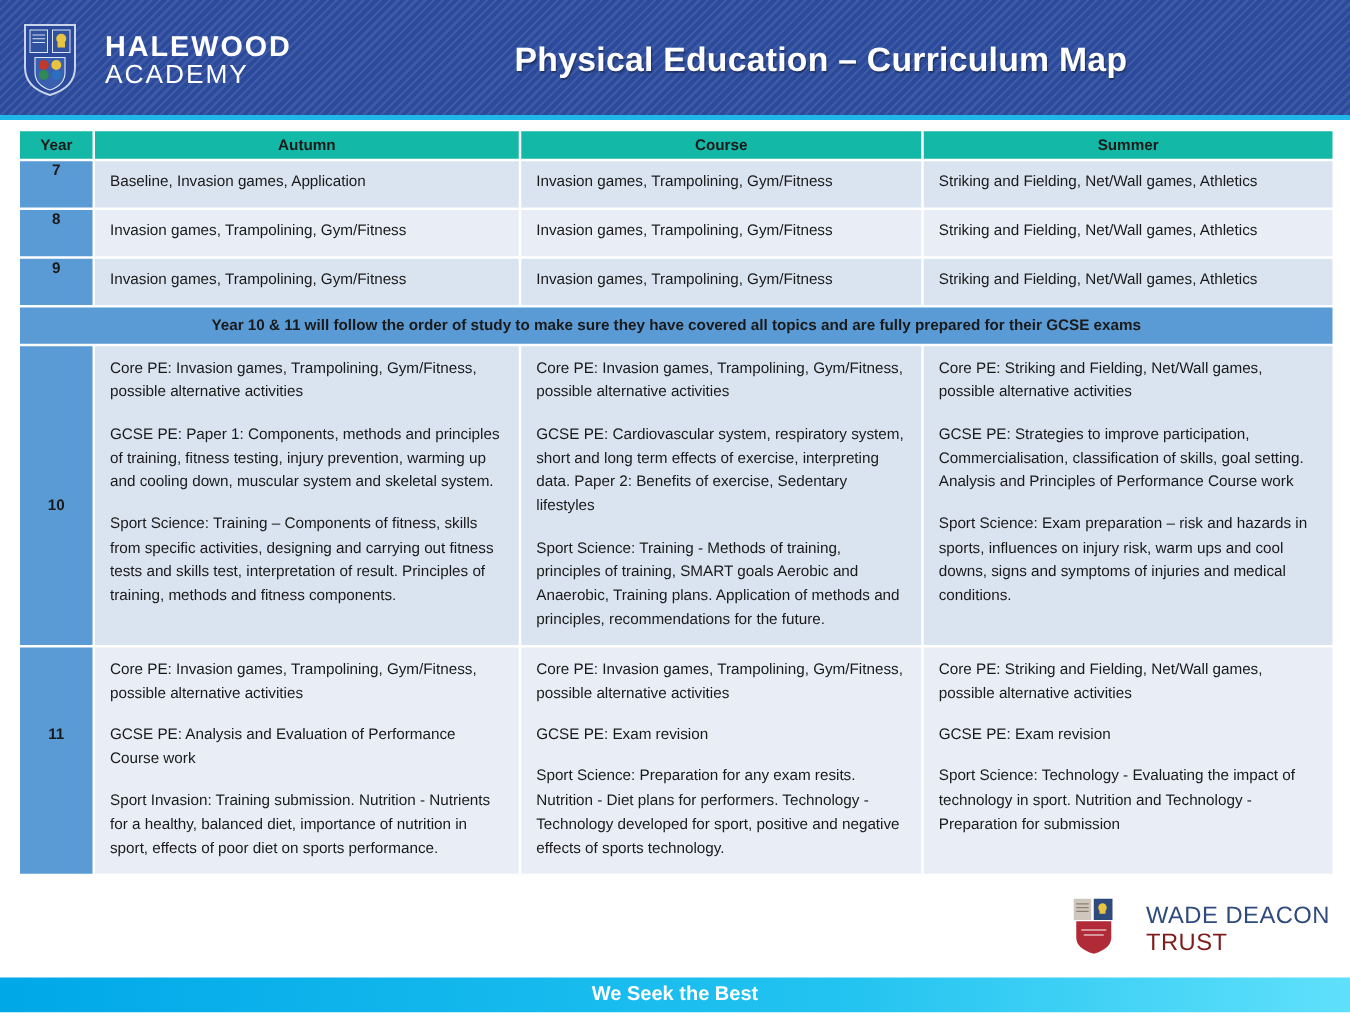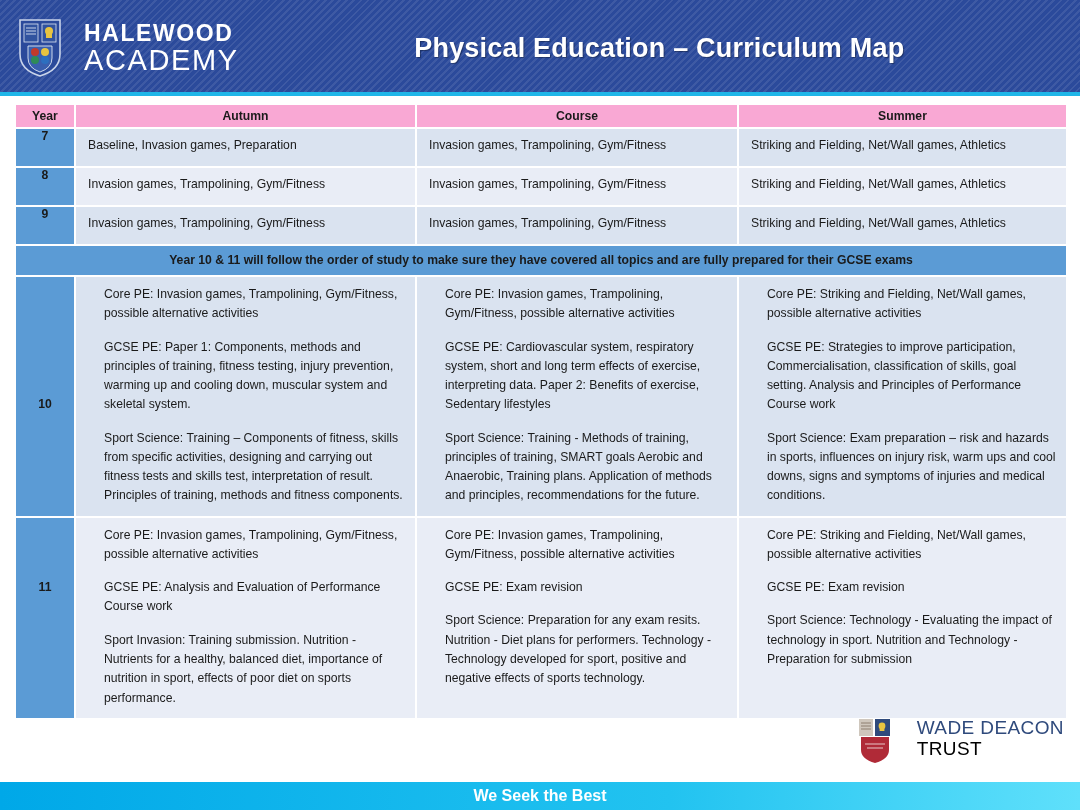--- a/index.html
+++ b/index.html
@@ -57,7 +57,7 @@
   }
   .school-name .line2 {
     color: #ffffff;
-    font-size: 29px;
+    font-size: 21px;
     font-weight: normal;
     letter-spacing: 1.6px;
   }

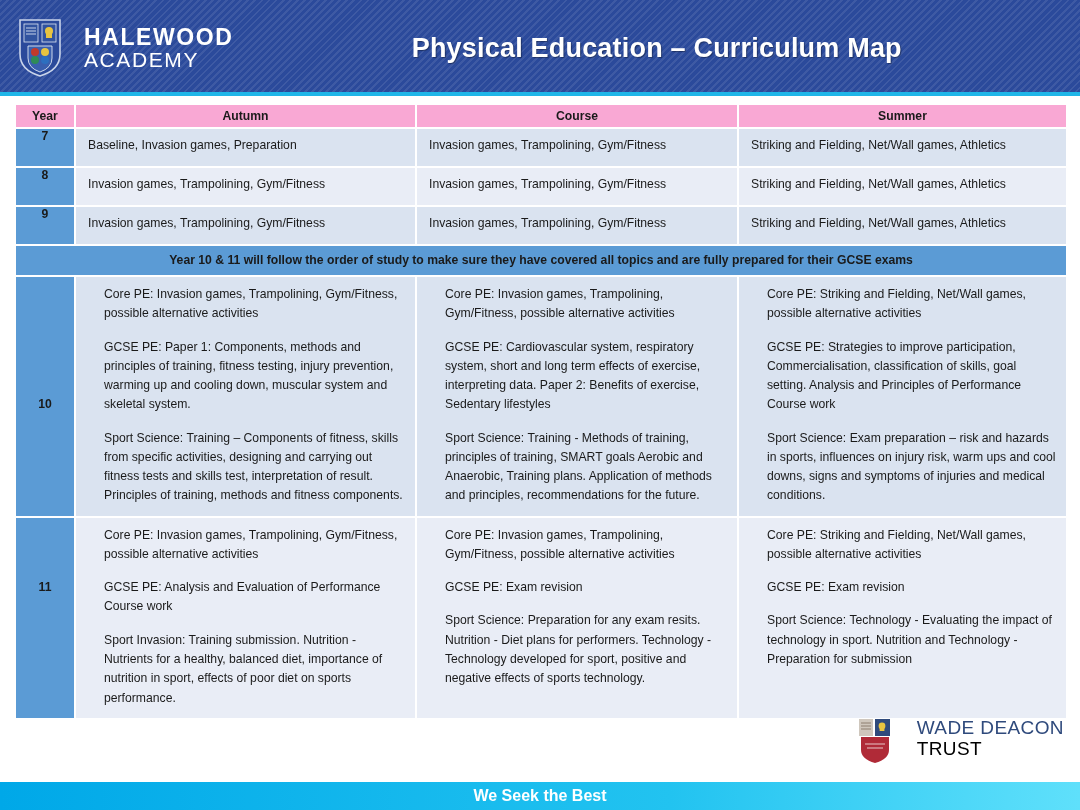--- a/index.html
+++ b/index.html
@@ -98,7 +98,7 @@
   col.c-summer { width: 327px; }
 
   thead th {
-    background: #f9a8d4;
+    background: #14b8a6;
     color: #ffffff;
     font-weight: bold;
     font-size: 13px;

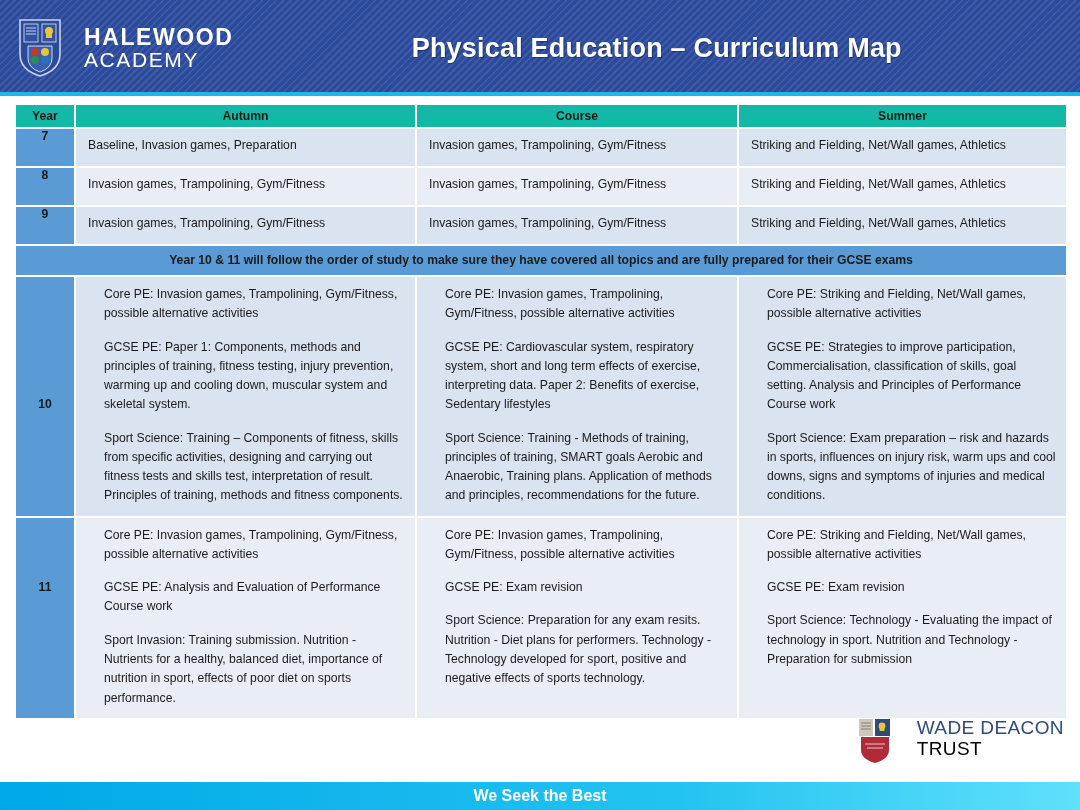--- a/index.html
+++ b/index.html
@@ -243,7 +243,7 @@
 
       <tr class="ks3 shade-a">
         <td class="yearcell">7</td>
-        <td class="content">Baseline, Invasion games, Preparation</td>
+        <td class="content">Baseline, Invasion games, Application</td>
         <td class="content">Invasion games, Trampolining, Gym/Fitness</td>
         <td class="content">Striking and Fielding, Net/Wall games, Athletics</td>
       </tr>

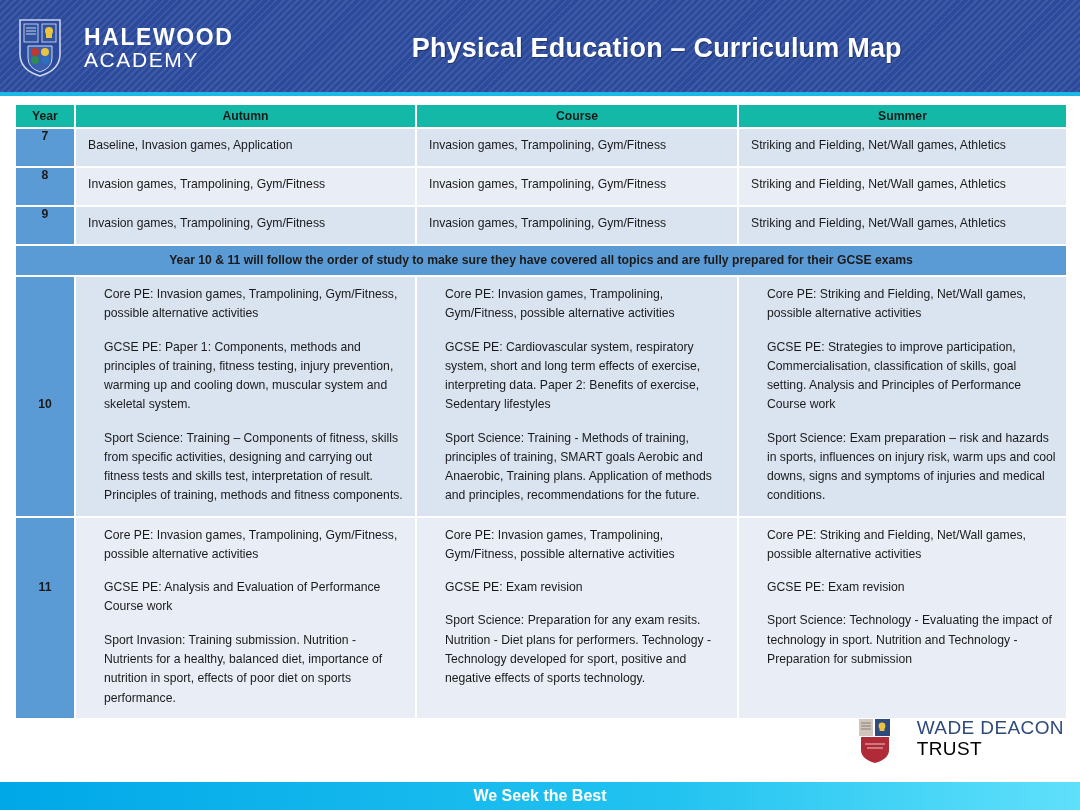--- a/index.html
+++ b/index.html
@@ -144,7 +144,7 @@
     vertical-align: middle;
   }
 
-  .para { margin: 0 0 14px 16px; }
+  .para { margin: 0 0 14px 0; }
   .para:last-child { margin-bottom: 0; }
 
   

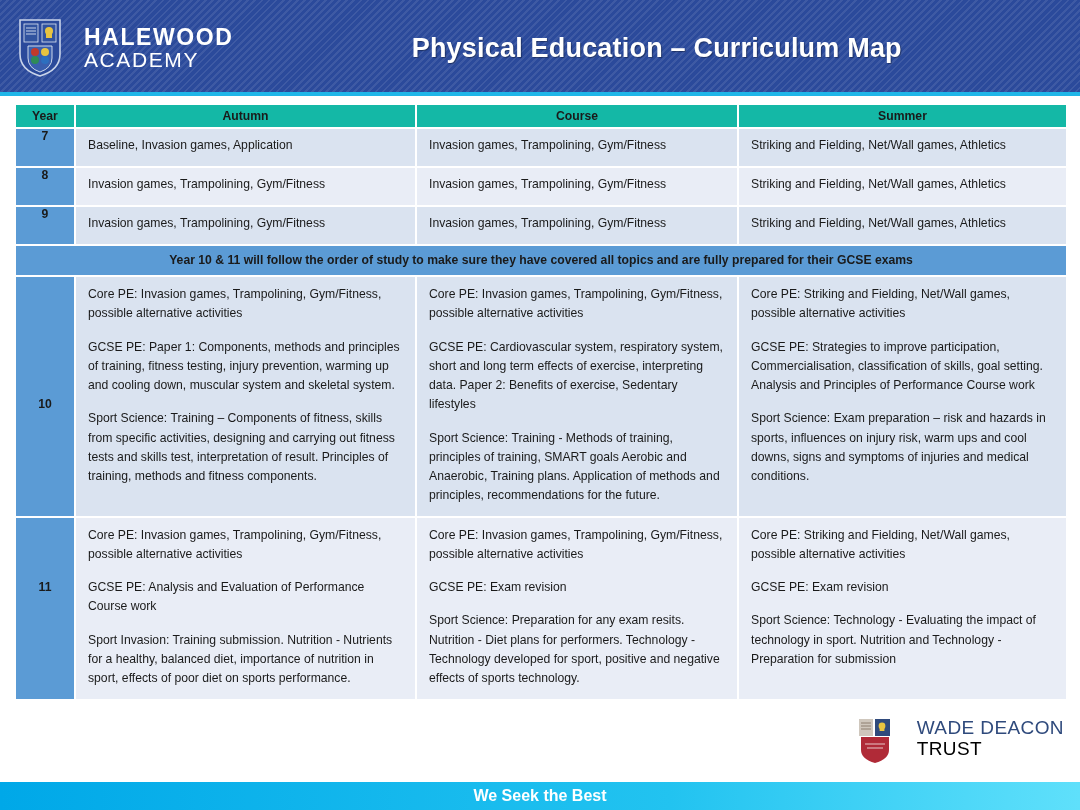--- a/index.html
+++ b/index.html
@@ -153,7 +153,7 @@
     right: 16px;
     bottom: 45px;
     display: flex;
-    align-items: flex-start;
+    align-items: flex-end;
     gap: 22px;
   }
   .trust-shield {

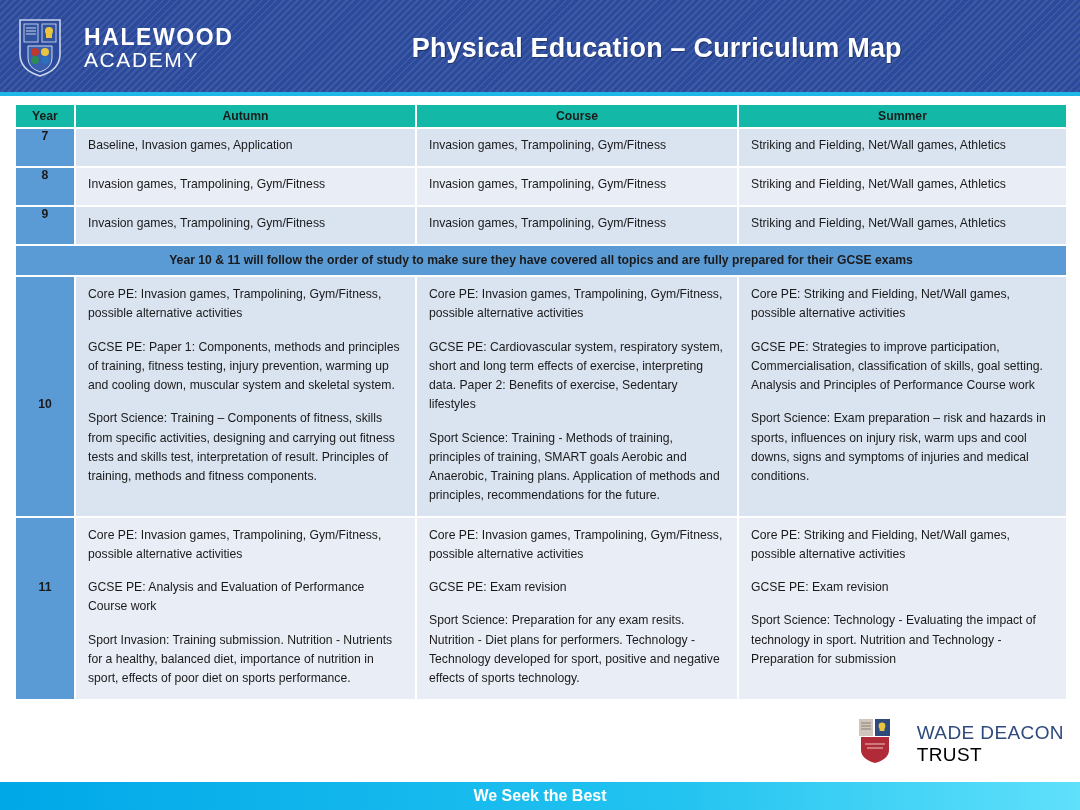--- a/index.html
+++ b/index.html
@@ -176,7 +176,7 @@
     font-size: 19px;
     font-weight: normal;
     letter-spacing: 0.4px;
-    color: #000000;
+    color: #7f1d1d;
   }
 
   .footer-bar {

